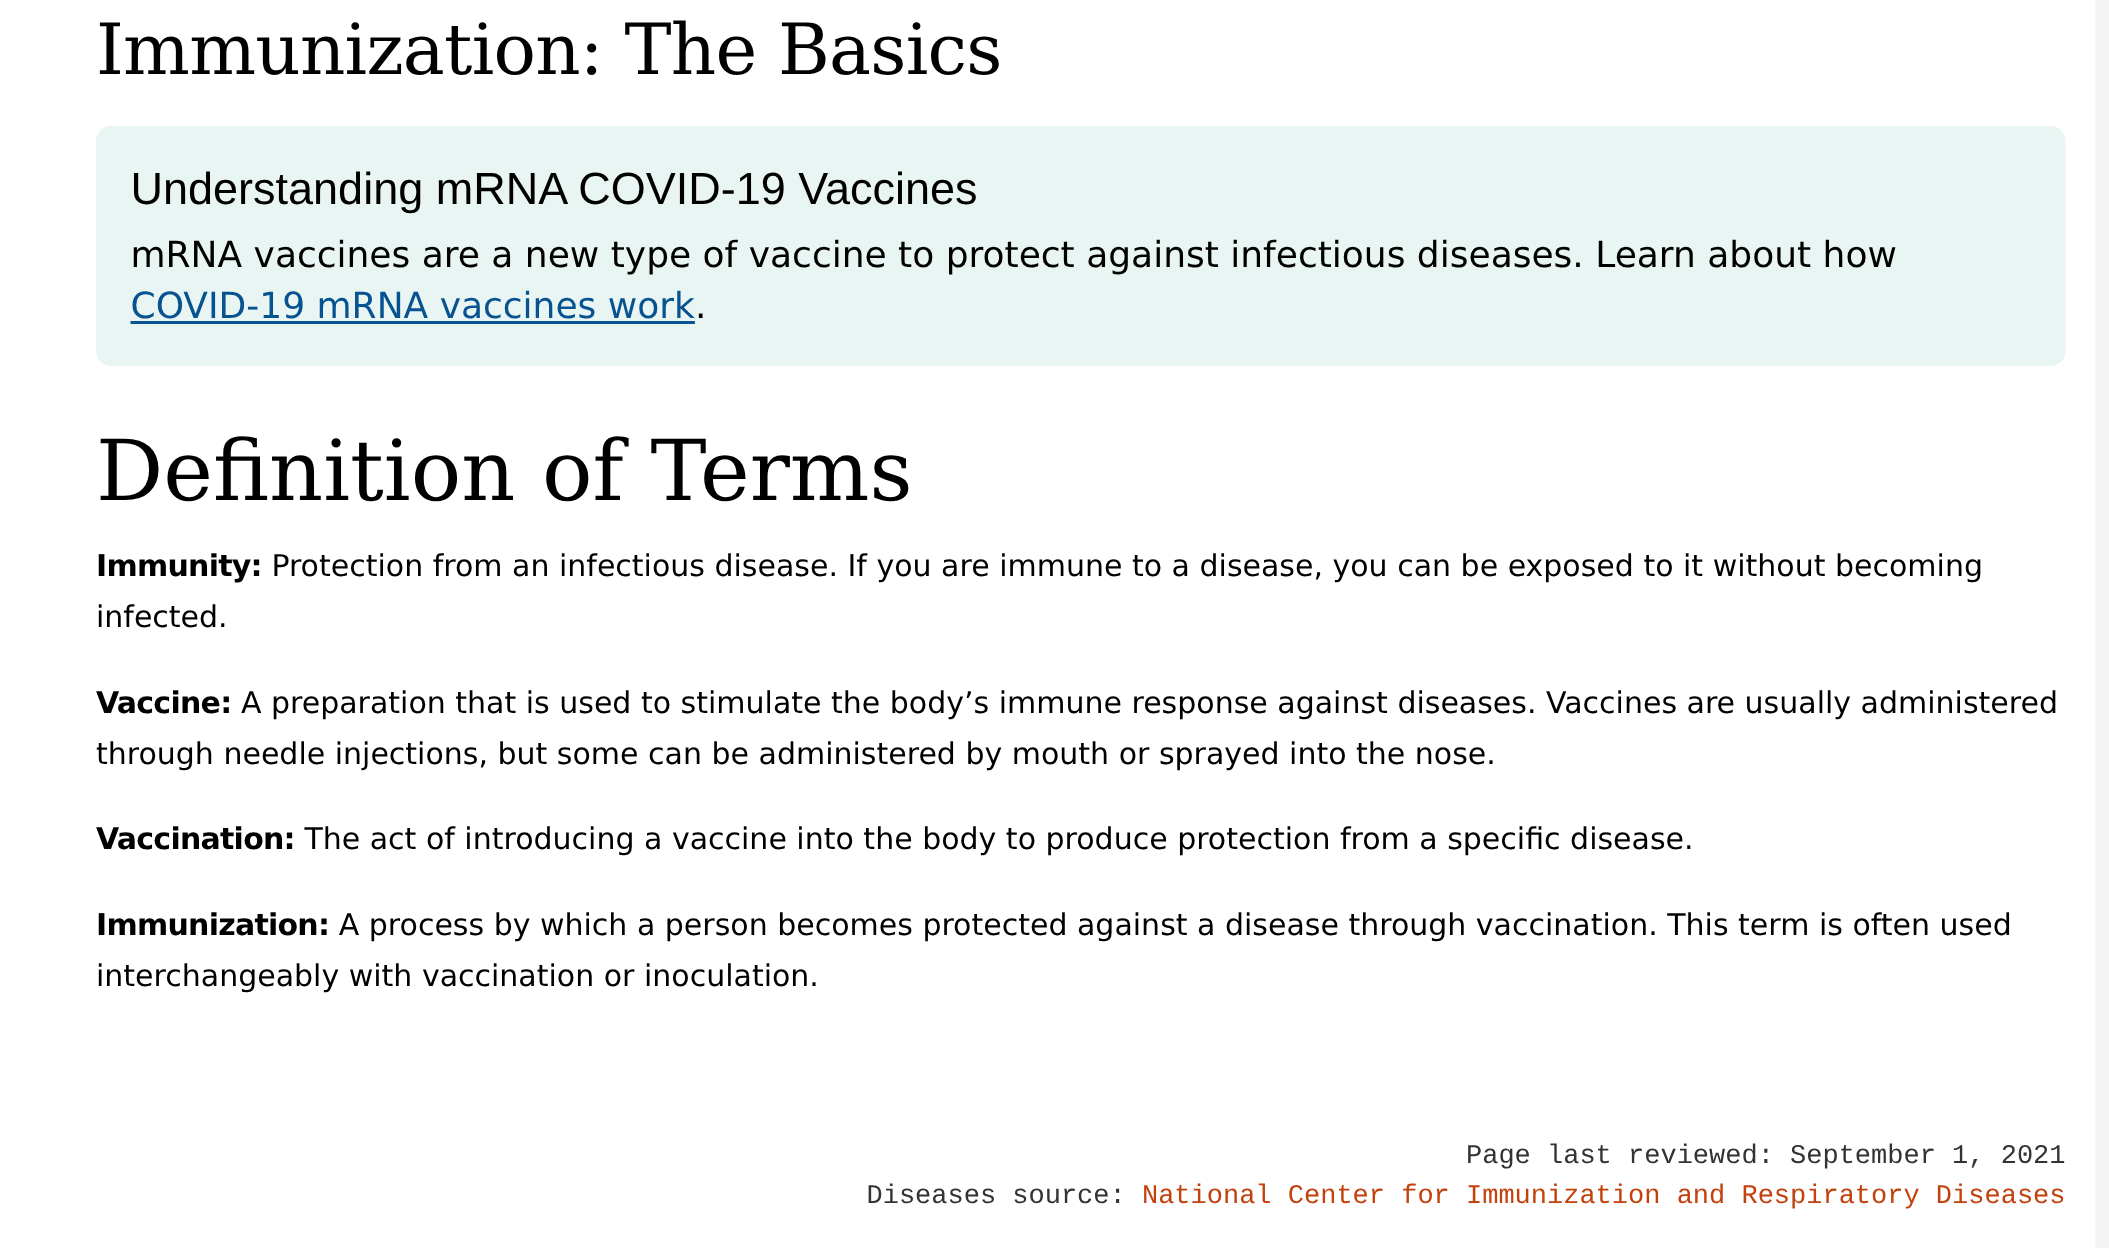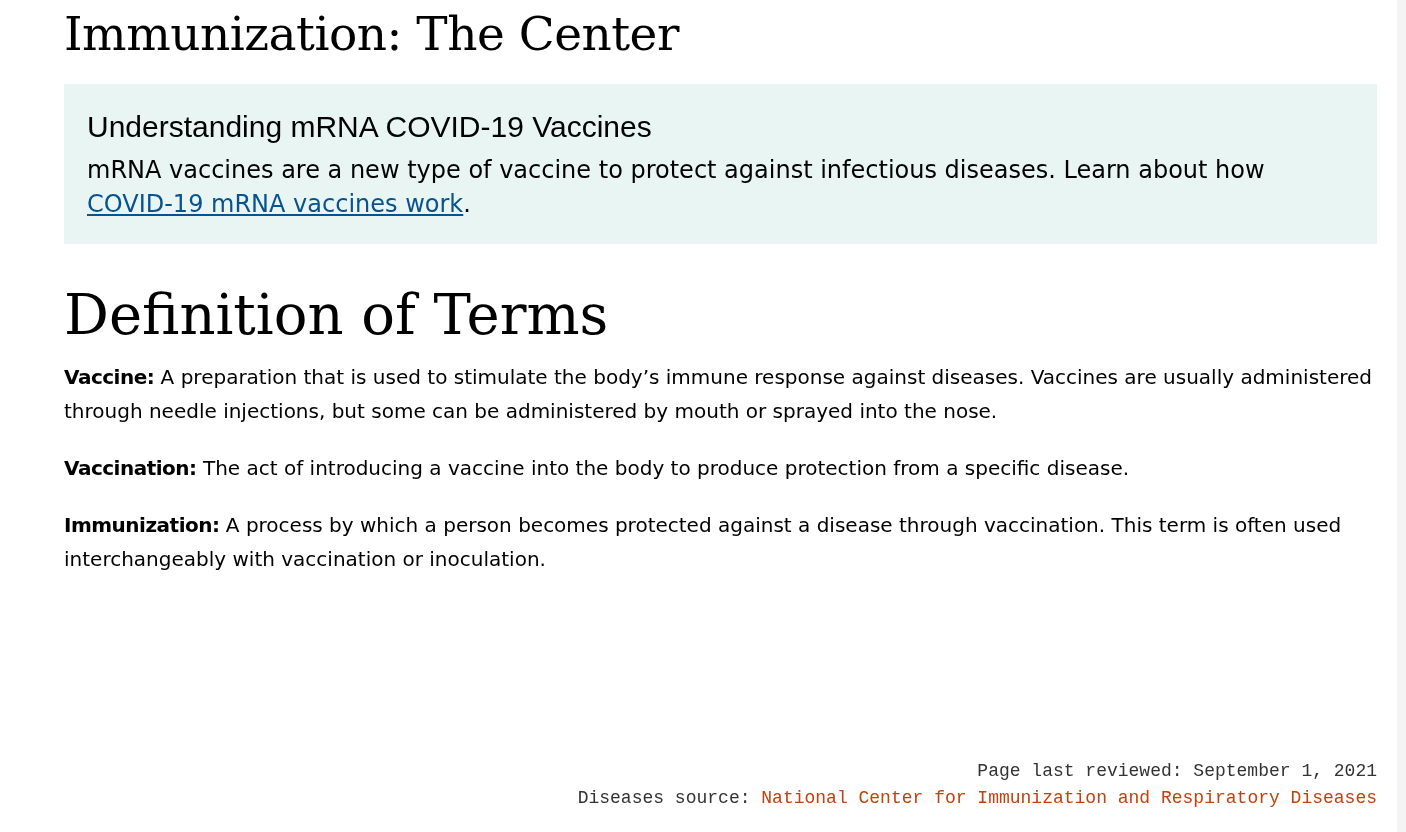--- a/index.html
+++ b/index.html
@@ -24,7 +24,7 @@
 <div class="gutter"></div>
 
 <div class="content">
-  <h1 class="page-title">Immunization: The Center</h1>
+  <h1 class="page-title">Immunization: The Basics</h1>
 
   <div class="callout">
     <div class="callout-title">Understanding mRNA COVID-19 Vaccines</div>

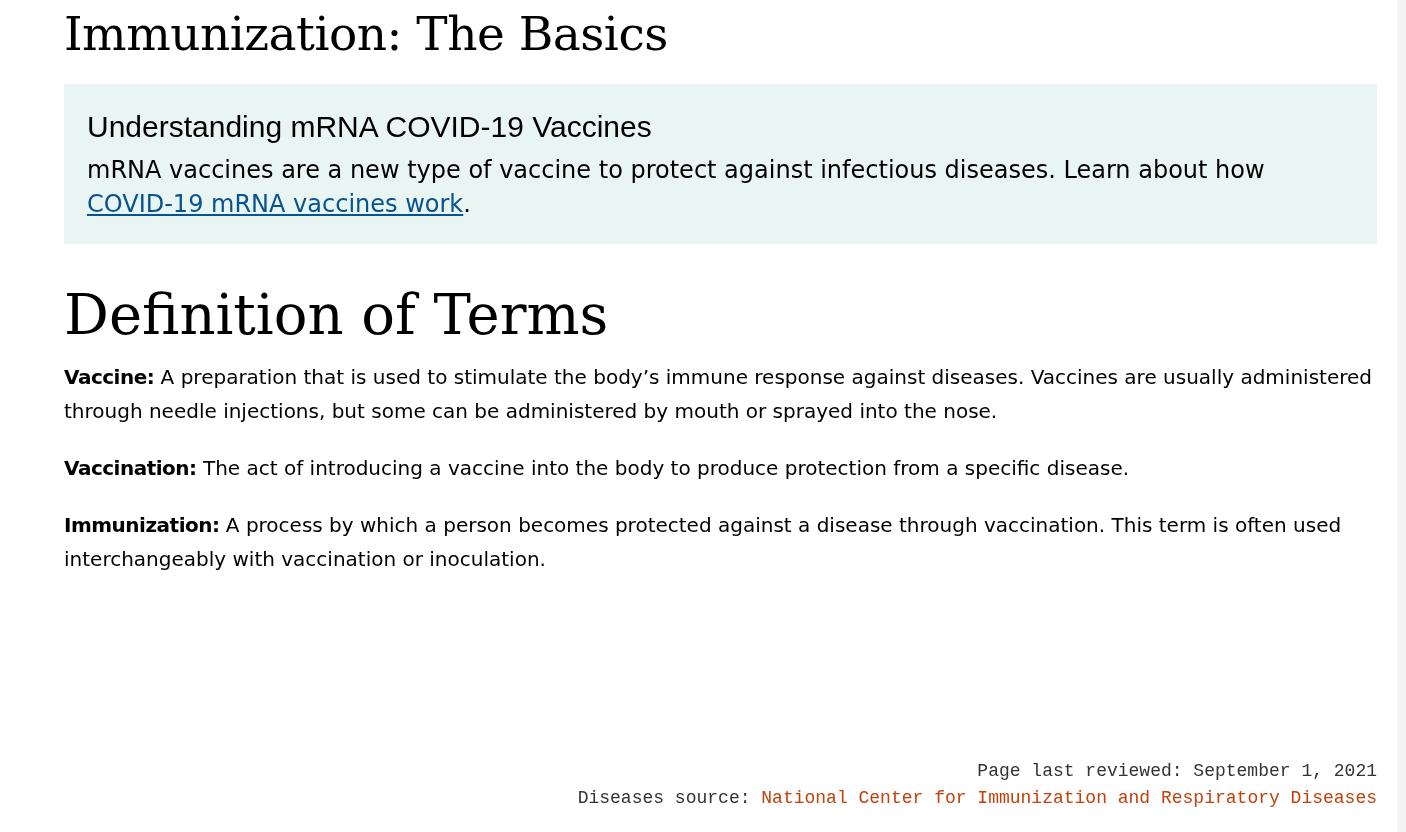--- a/index.html
+++ b/index.html
@@ -7,7 +7,7 @@
   .gutter { position:absolute; top:0; right:0; width:9px; height:832px; background:#f4f4f4; }
   .content { position:absolute; left:64px; top:0; width:1313px; }
   h1.page-title { font-family:"DejaVu Serif", serif; font-weight:normal; font-size:47px; line-height:56px; margin:6px 0 0 0; letter-spacing:-0.5px; color:#000; }
-  .callout { position:absolute; left:0; top:84px; width:1313px; height:160px; background:#e8f5f3; box-sizing:border-box; padding:25px 22px 0 23px; }
+  .callout { position:absolute; left:0; top:84px; width:1313px; height:160px; background:#e8f5f3; box-sizing:border-box; padding:25px 22px 0 23px;border-radius:10px; }
   .callout-title { font-family:"Liberation Sans", sans-serif; font-size:30px; line-height:36px; margin:0 0 8px 0; font-weight:normal; color:#000; }
   .callout-text { font-family:"DejaVu Sans", sans-serif; font-size:24px; line-height:34px; margin:0; color:#000; }
   a.link { color:#075290; text-decoration:underline; }

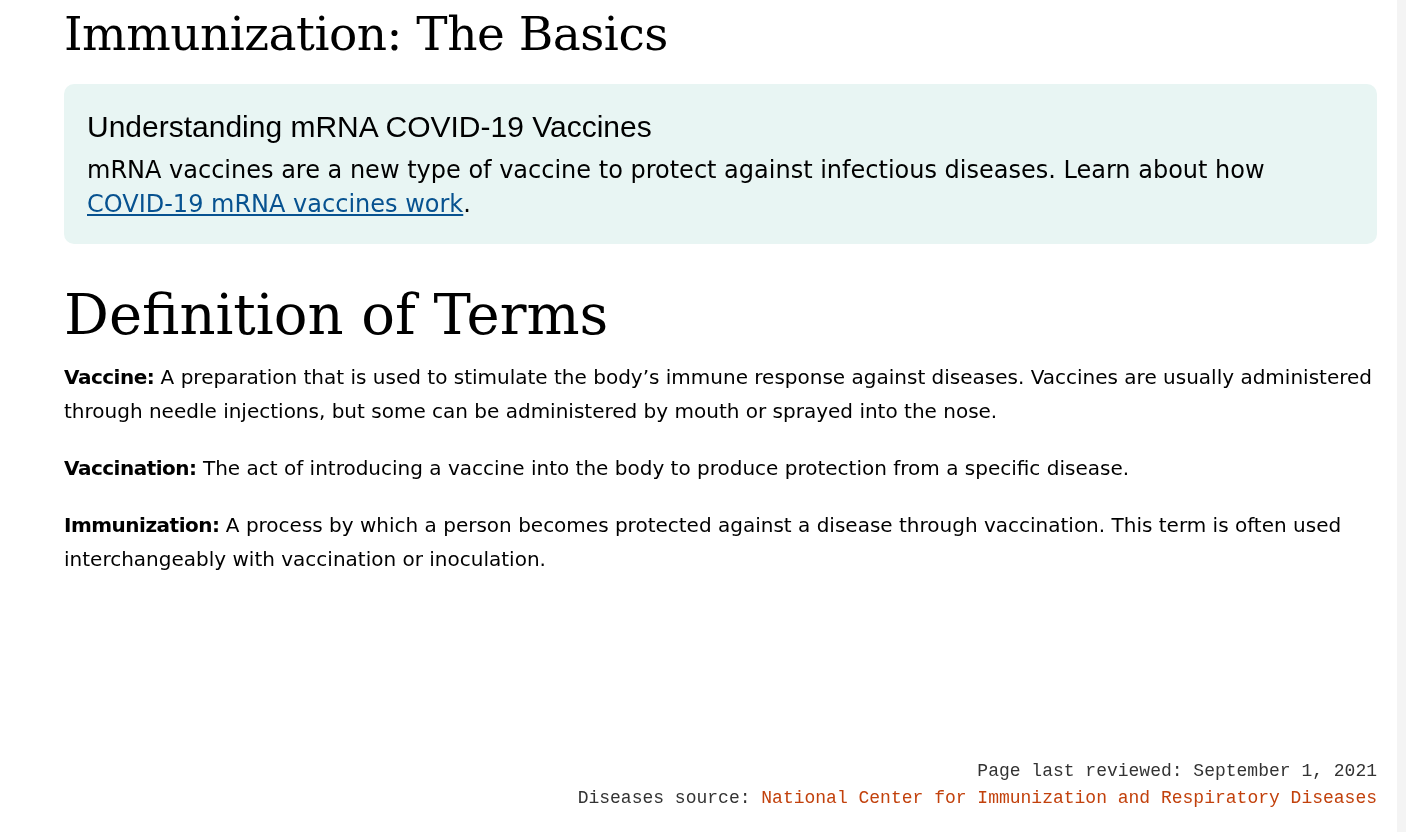--- a/index.html
+++ b/index.html
@@ -34,6 +34,7 @@
   <h2 class="section-title">Definition of Terms</h2>
 
   <div class="terms">
+    <p class="term"><b>Immunity:</b><span> Protection from an infectious disease. If you are immune to a disease, you can be exposed to it without becoming infected.</span></p>
     <p class="term"><b>Vaccine:</b><span> A preparation that is used to stimulate the body’s immune response against diseases. Vaccines are usually administered through needle injections, but some can be administered by mouth or sprayed into the nose.</span></p>
     <p class="term"><b>Vaccination:</b><span> The act of introducing a vaccine into the body to produce protection from a specific disease.</span></p>
     <p class="term"><b>Immunization:</b><span> A process by which a person becomes protected against a disease through vaccination. This term is often used interchangeably with vaccination or inoculation.</span></p>

